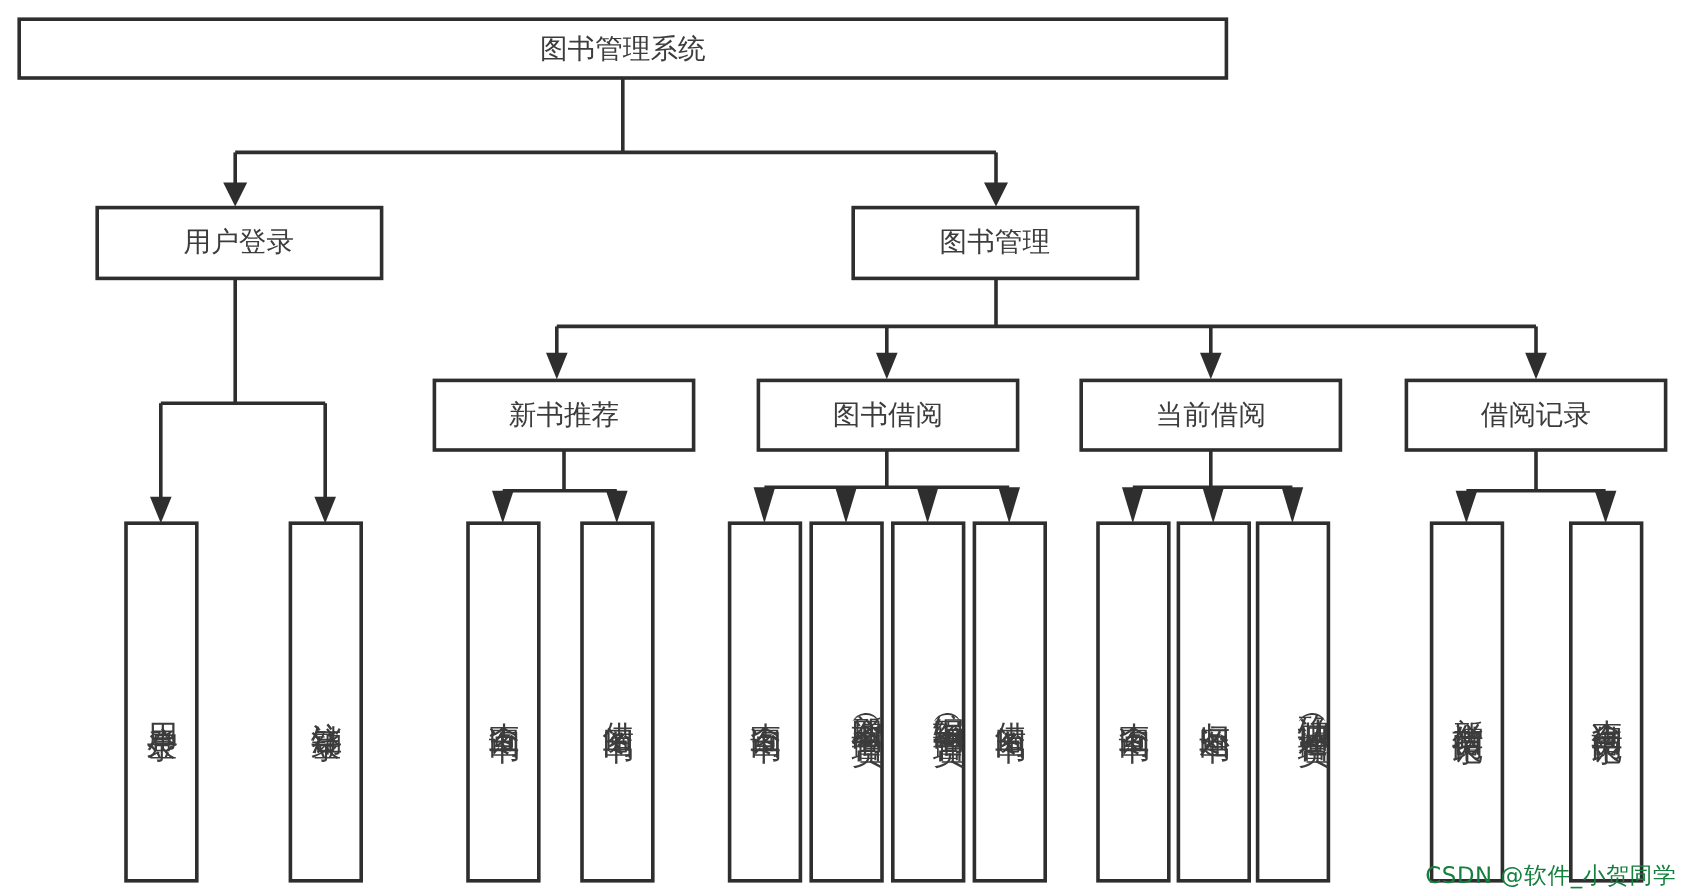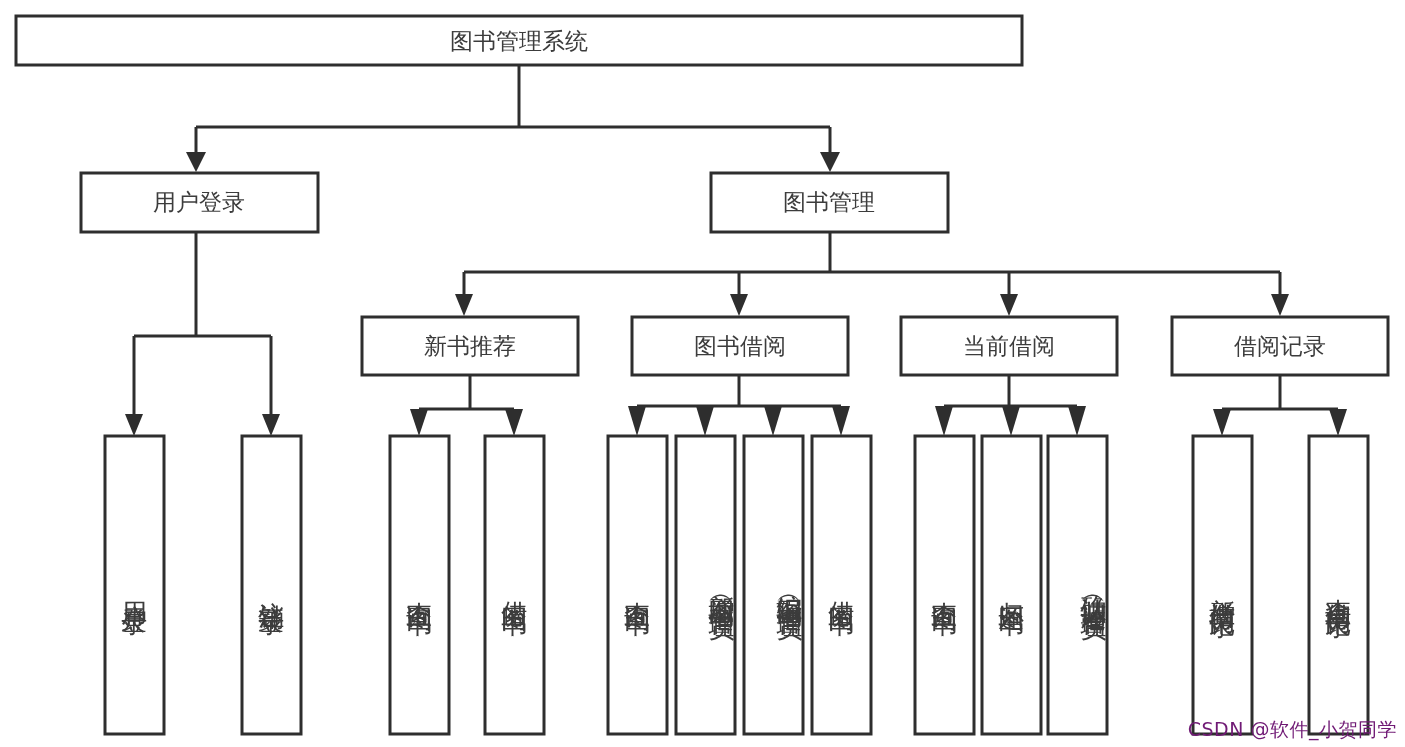--- a/index.html
+++ b/index.html
@@ -66,7 +66,7 @@
     bottom: 4px;
     font-family: "DejaVu Sans", "Liberation Sans", sans-serif;
     font-size: 19px;
-    color: #701a75;
+    color: #15803d;
     letter-spacing: 0.5px;
     white-space: pre;
   }

